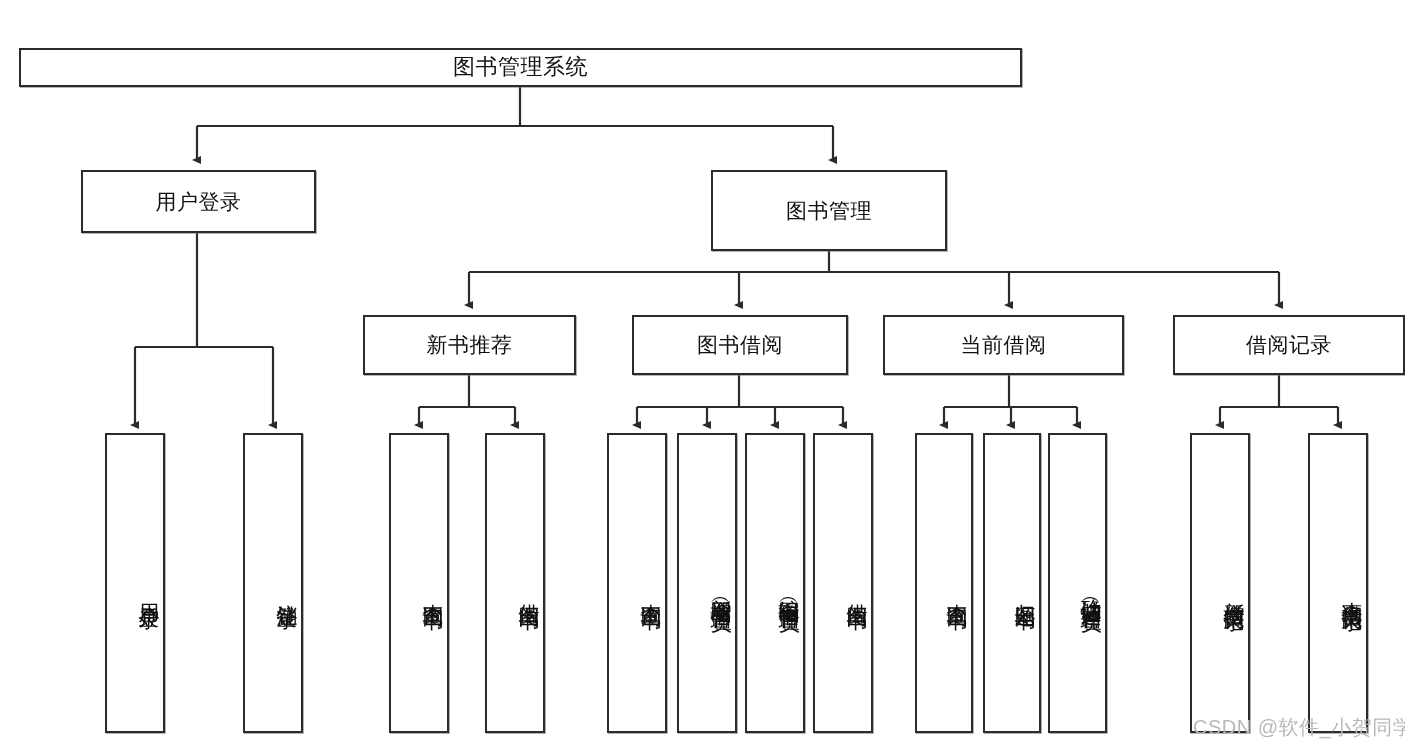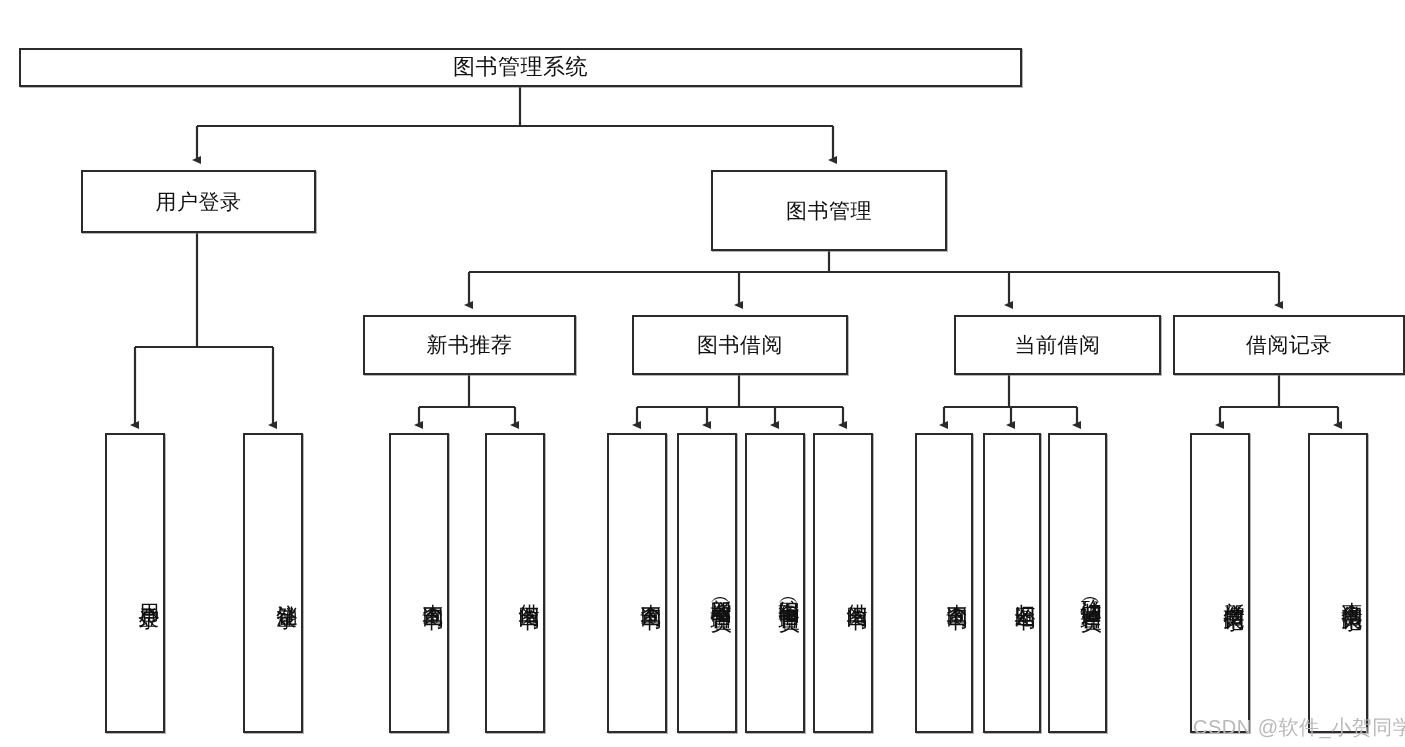--- a/index.html
+++ b/index.html
@@ -140,7 +140,7 @@
   <div class="node horiz" style="left:363px; top:315px; width:213px; height:60px;">
     <span>新书推荐</span>
   </div>
-  <div class="node horiz" style="left:954px; top:315px; width:207px; height:60px;">
+  <div class="node horiz" style="left:883px; top:315px; width:241px; height:60px;">
     <span>当前借阅</span>
   </div>
   <div class="node horiz" style="left:1173px; top:315px; width:232px; height:60px;">

